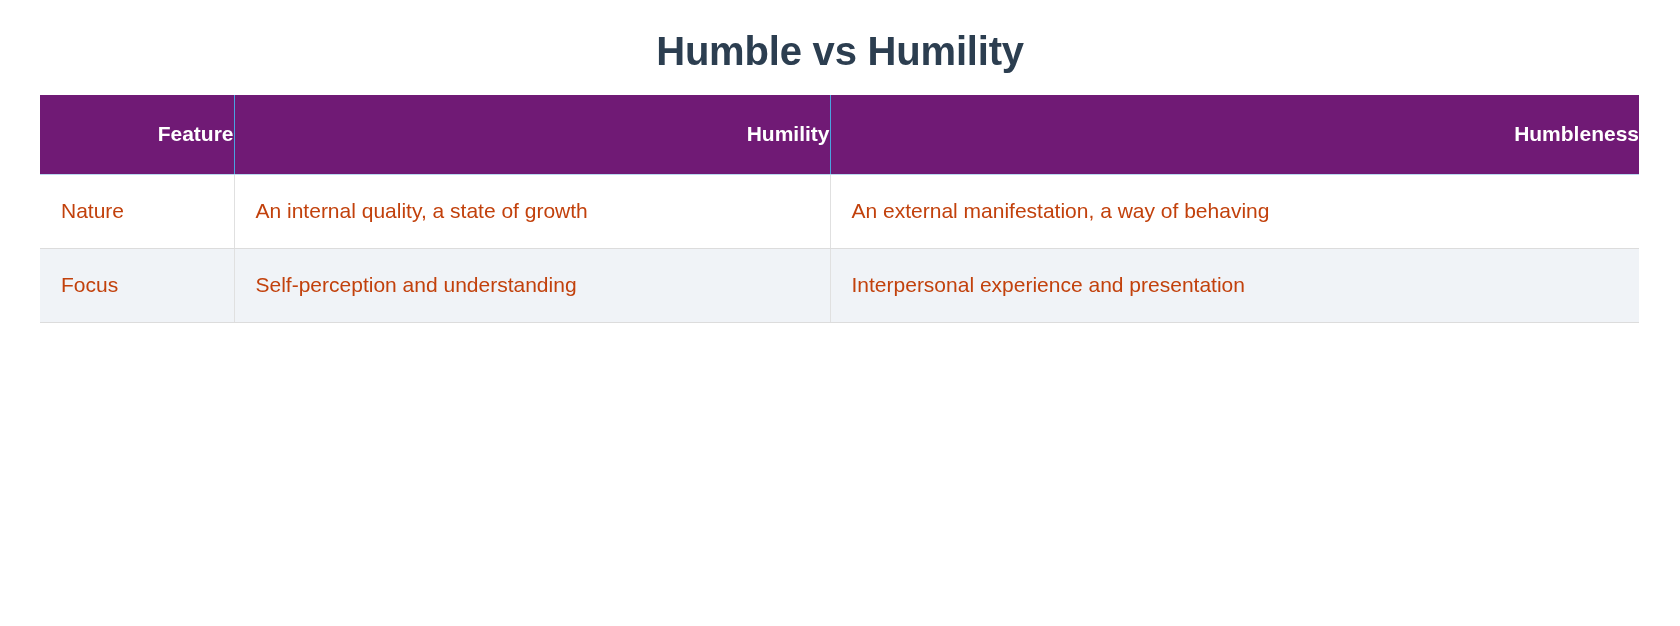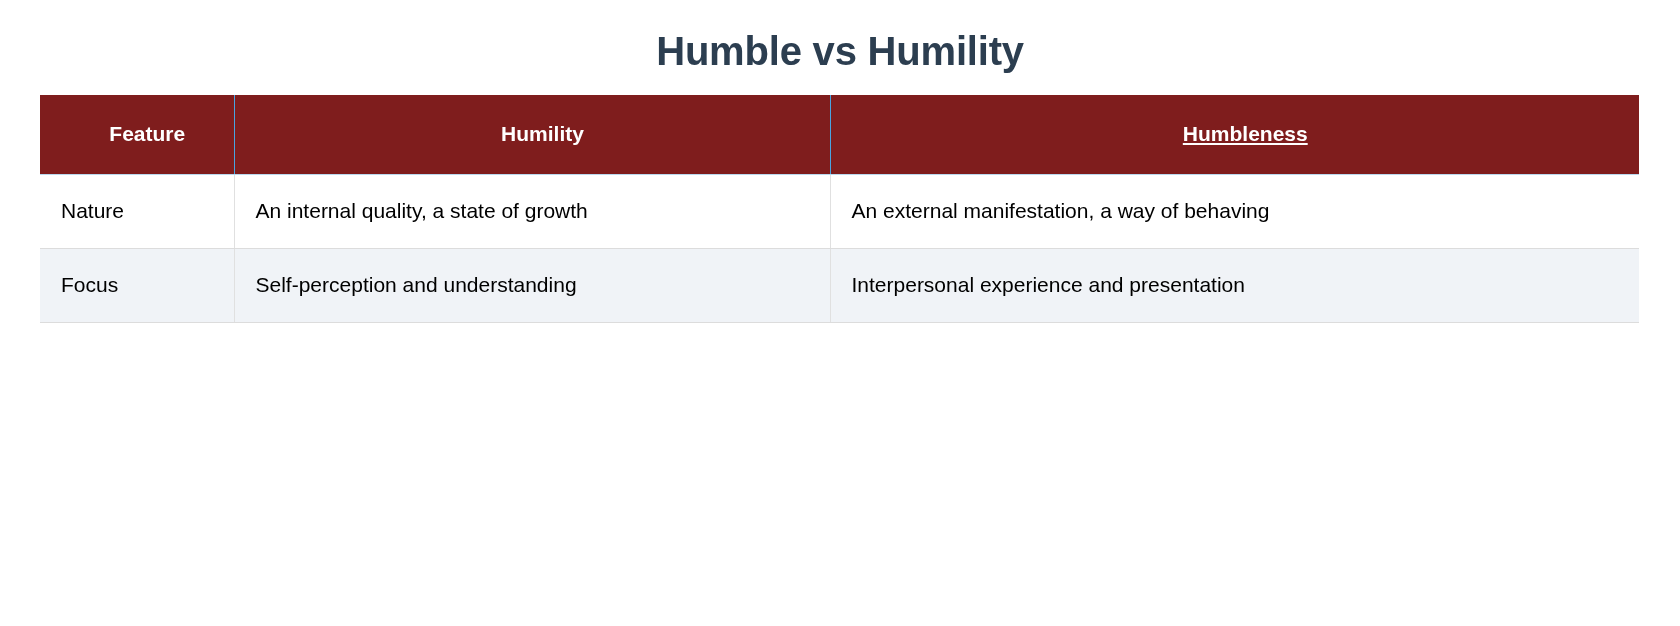--- a/index.html
+++ b/index.html
@@ -41,11 +41,11 @@
   }
 
   table.comparison-table thead th {
-    background: #7f1d1d;
+    background: #701a75;
     color: #ffffff;
     font-size: 21px;
     font-weight: bold;
-    text-align: center;
+    text-align: right;
     padding: 24px 0 24px 21px;
     height: 79px;
     vertical-align: middle;

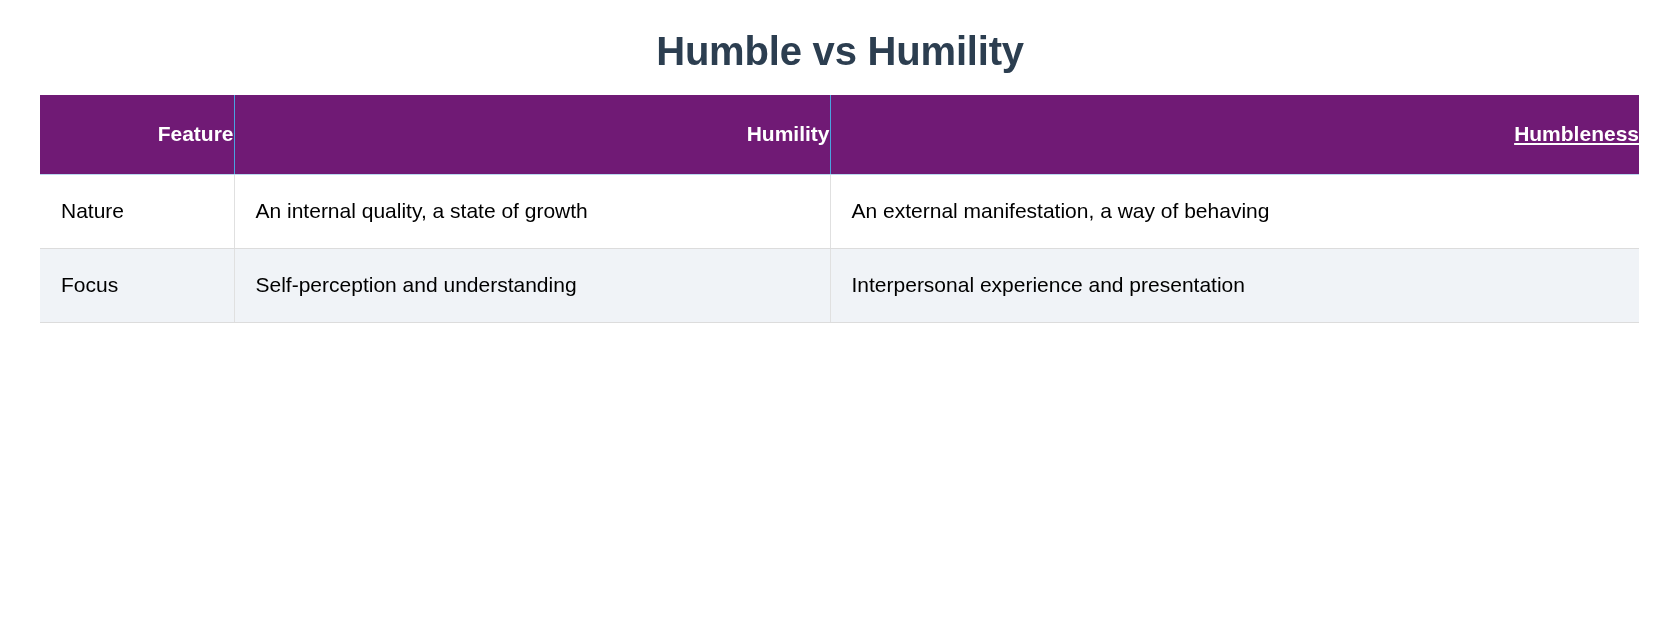--- a/index.html
+++ b/index.html
@@ -55,7 +55,6 @@
 
   table.comparison-table thead th:last-child {
     border-right: none;
-    text-decoration: underline;
   }
 
   table.comparison-table tbody td {

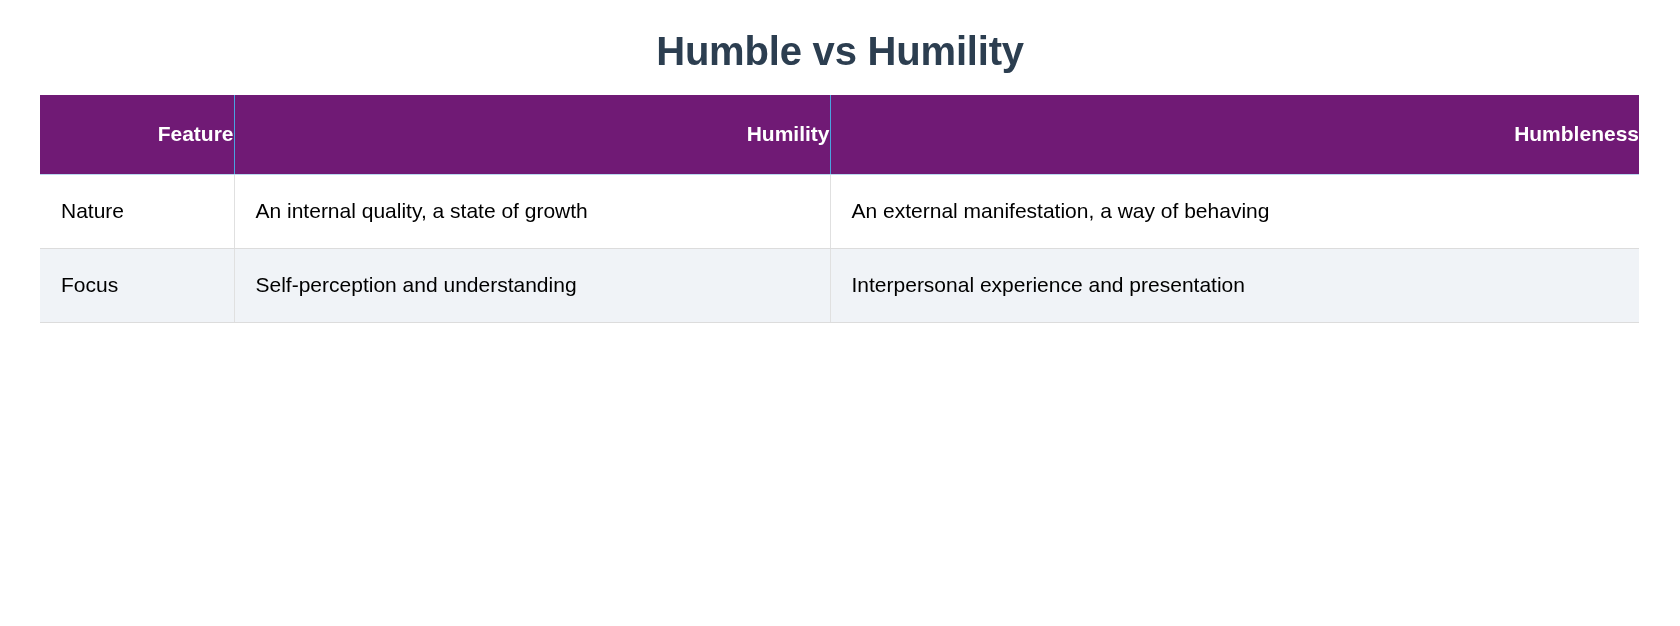--- a/index.html
+++ b/index.html
@@ -59,7 +59,7 @@
 
   table.comparison-table tbody td {
     font-size: 21px;
-    color: #000000;
+    color: #c2410c;
     font-weight: normal;
     text-align: left;
     padding: 22px 0 22px 21px;

